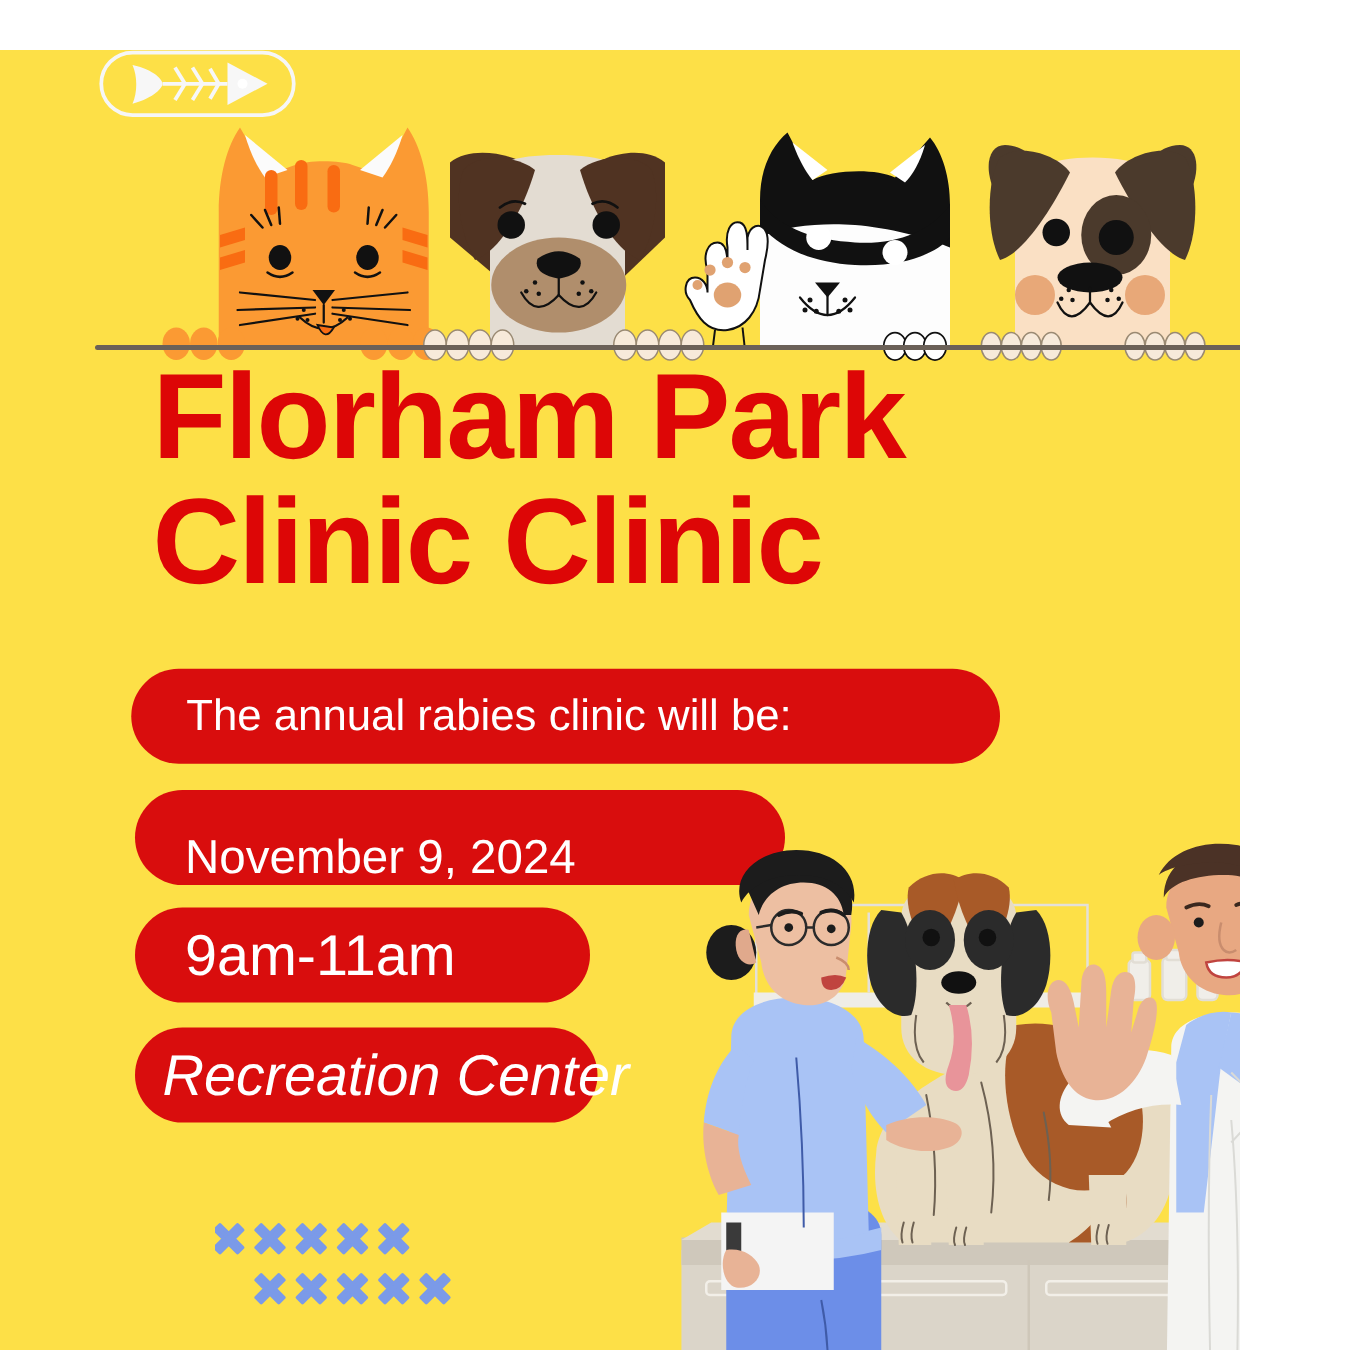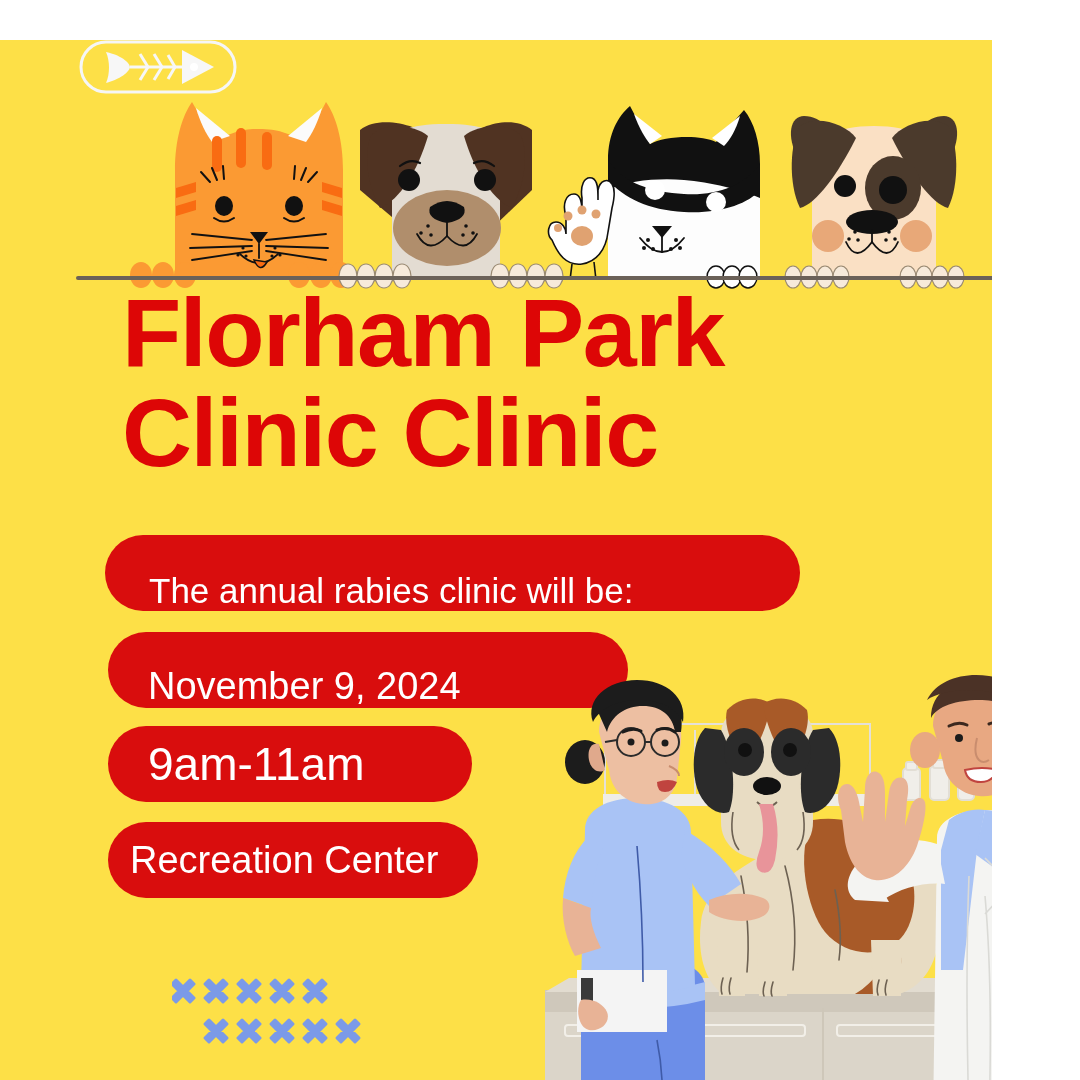--- a/index.html
+++ b/index.html
@@ -42,7 +42,7 @@
     font-family:"Liberation Sans", sans-serif;
   }
   .pill span{display:block;white-space:nowrap;}
-  #pill-0{left:105px;top:495px;width:695px;height:76px;padding-left:44px;align-items:flex-end;}
+  #pill-0{left:105px;top:495px;width:695px;height:76px;padding-left:44px;}
   #pill-0 span{font-size:35px;}
   #pill-1{left:108px;top:592px;width:520px;height:76px;padding-left:40px;align-items:flex-end;}
   #pill-1 span{font-size:38px;}

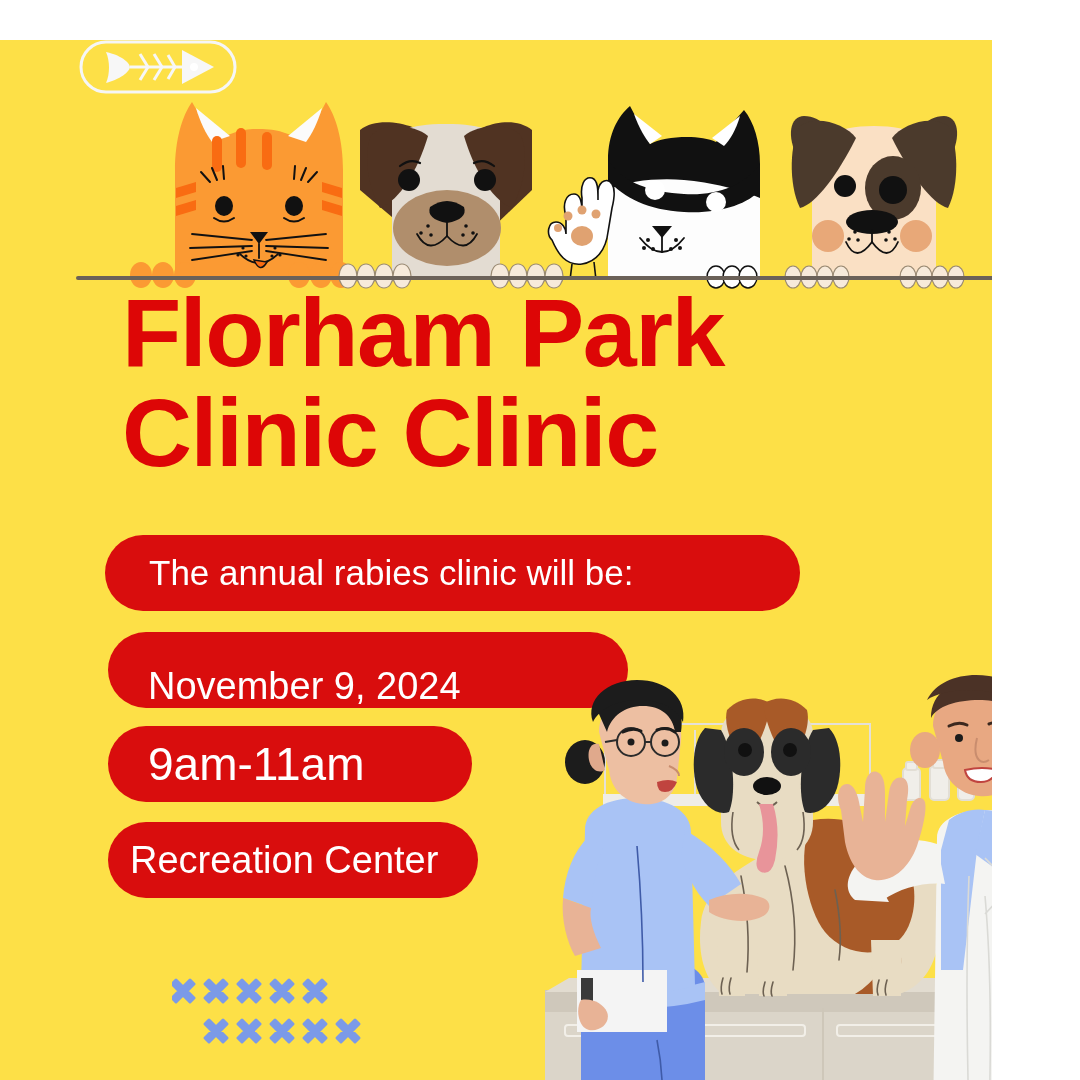--- a/index.html
+++ b/index.html
@@ -49,7 +49,7 @@
   #pill-2{left:108px;top:686px;width:364px;height:76px;padding-left:40px;}
   #pill-2 span{font-size:46px;}
   #pill-3{left:108px;top:782px;width:370px;height:76px;padding-left:22px;}
-  #pill-3 span{font-size:38px;}
+  #pill-3 span{font-size:46px;font-style:italic;}
 
   
   .x-deco{position:absolute;left:172px;top:936px;width:200px;height:80px;}

